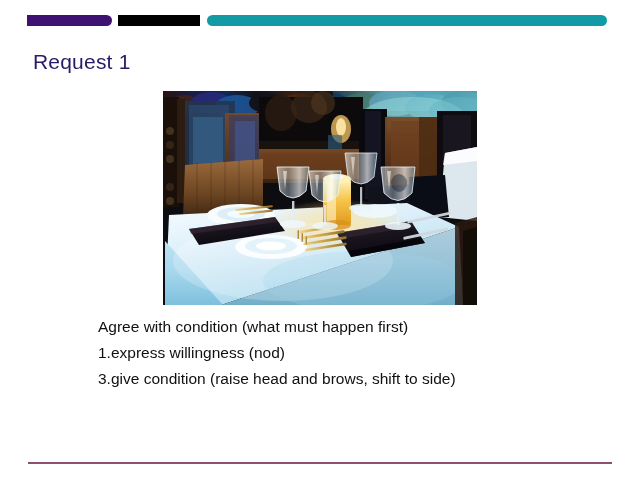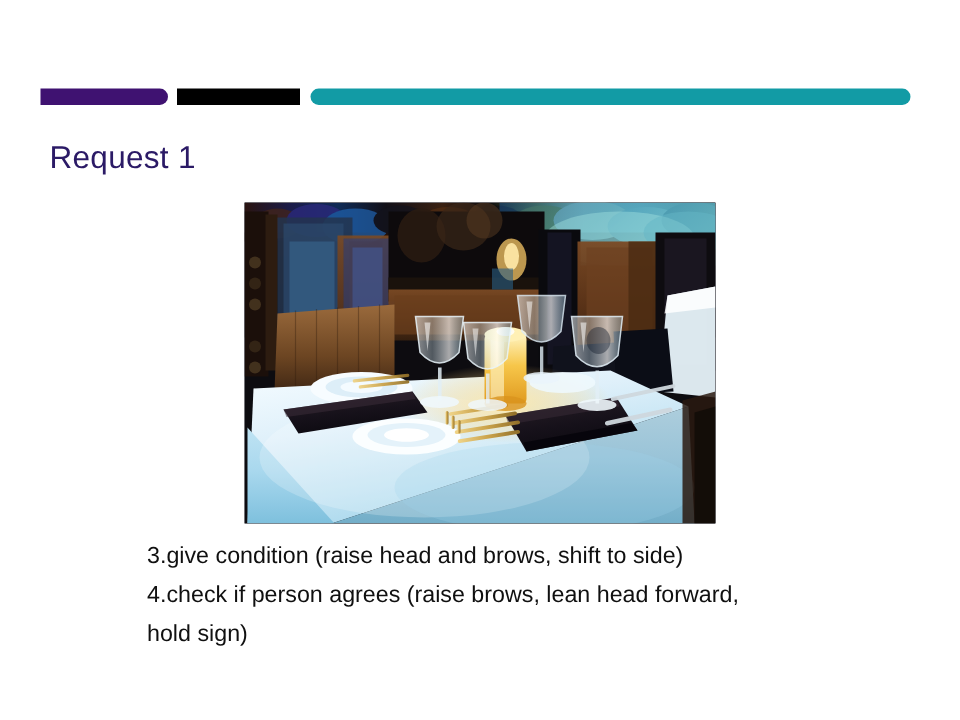--- a/index.html
+++ b/index.html
@@ -21,7 +21,6 @@
     width: 640px;
     height: 436px;
     background: #ffffff;
-    margin-top: 44px;
   }
 
   

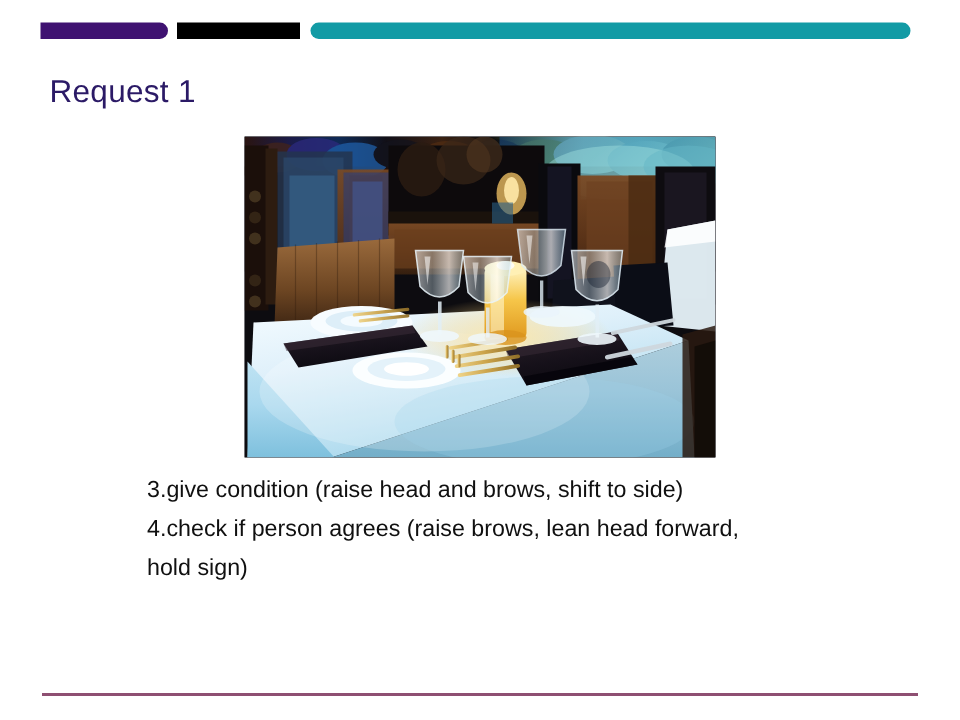--- a/index.html
+++ b/index.html
@@ -357,6 +357,7 @@
   </div>
 
   <div id="body-text">
+    <div class="line">Agree with condition (what must happen first)</div>
     <div class="line">3.give condition (raise head and brows, shift to side)</div>
     <div class="line wrap">4.check if person agrees (raise brows, lean head forward, hold sign)</div>
   </div>

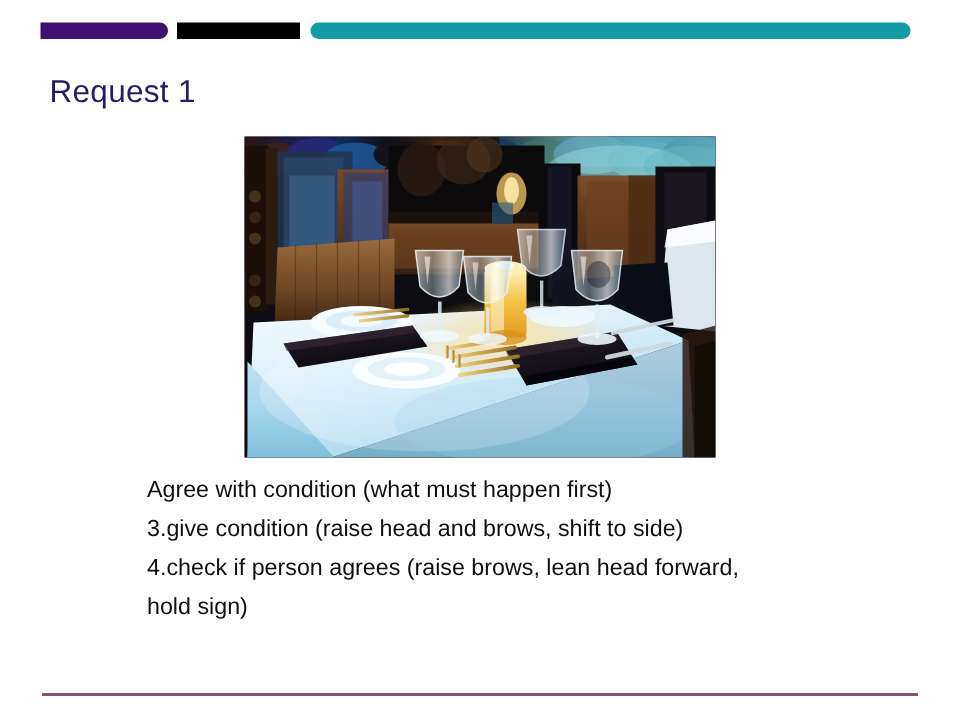--- a/index.html
+++ b/index.html
@@ -358,6 +358,7 @@
 
   <div id="body-text">
     <div class="line">Agree with condition (what must happen first)</div>
+    <div class="line">1.express willingness (nod)</div>
     <div class="line">3.give condition (raise head and brows, shift to side)</div>
     <div class="line wrap">4.check if person agrees (raise brows, lean head forward, hold sign)</div>
   </div>

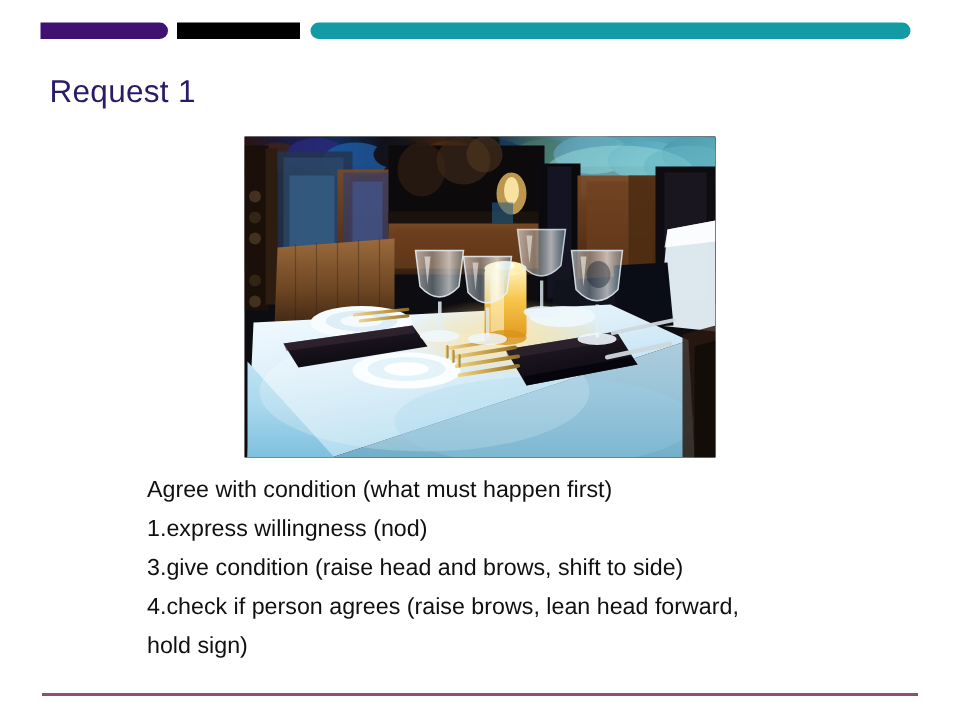--- a/index.html
+++ b/index.html
@@ -360,7 +360,6 @@
     <div class="line">Agree with condition (what must happen first)</div>
     <div class="line">1.express willingness (nod)</div>
     <div class="line">3.give condition (raise head and brows, shift to side)</div>
-    <div class="line wrap">4.check if person agrees (raise brows, lean head forward, hold sign)</div>
   </div>
 
   <div id="bottom-rule"></div>

